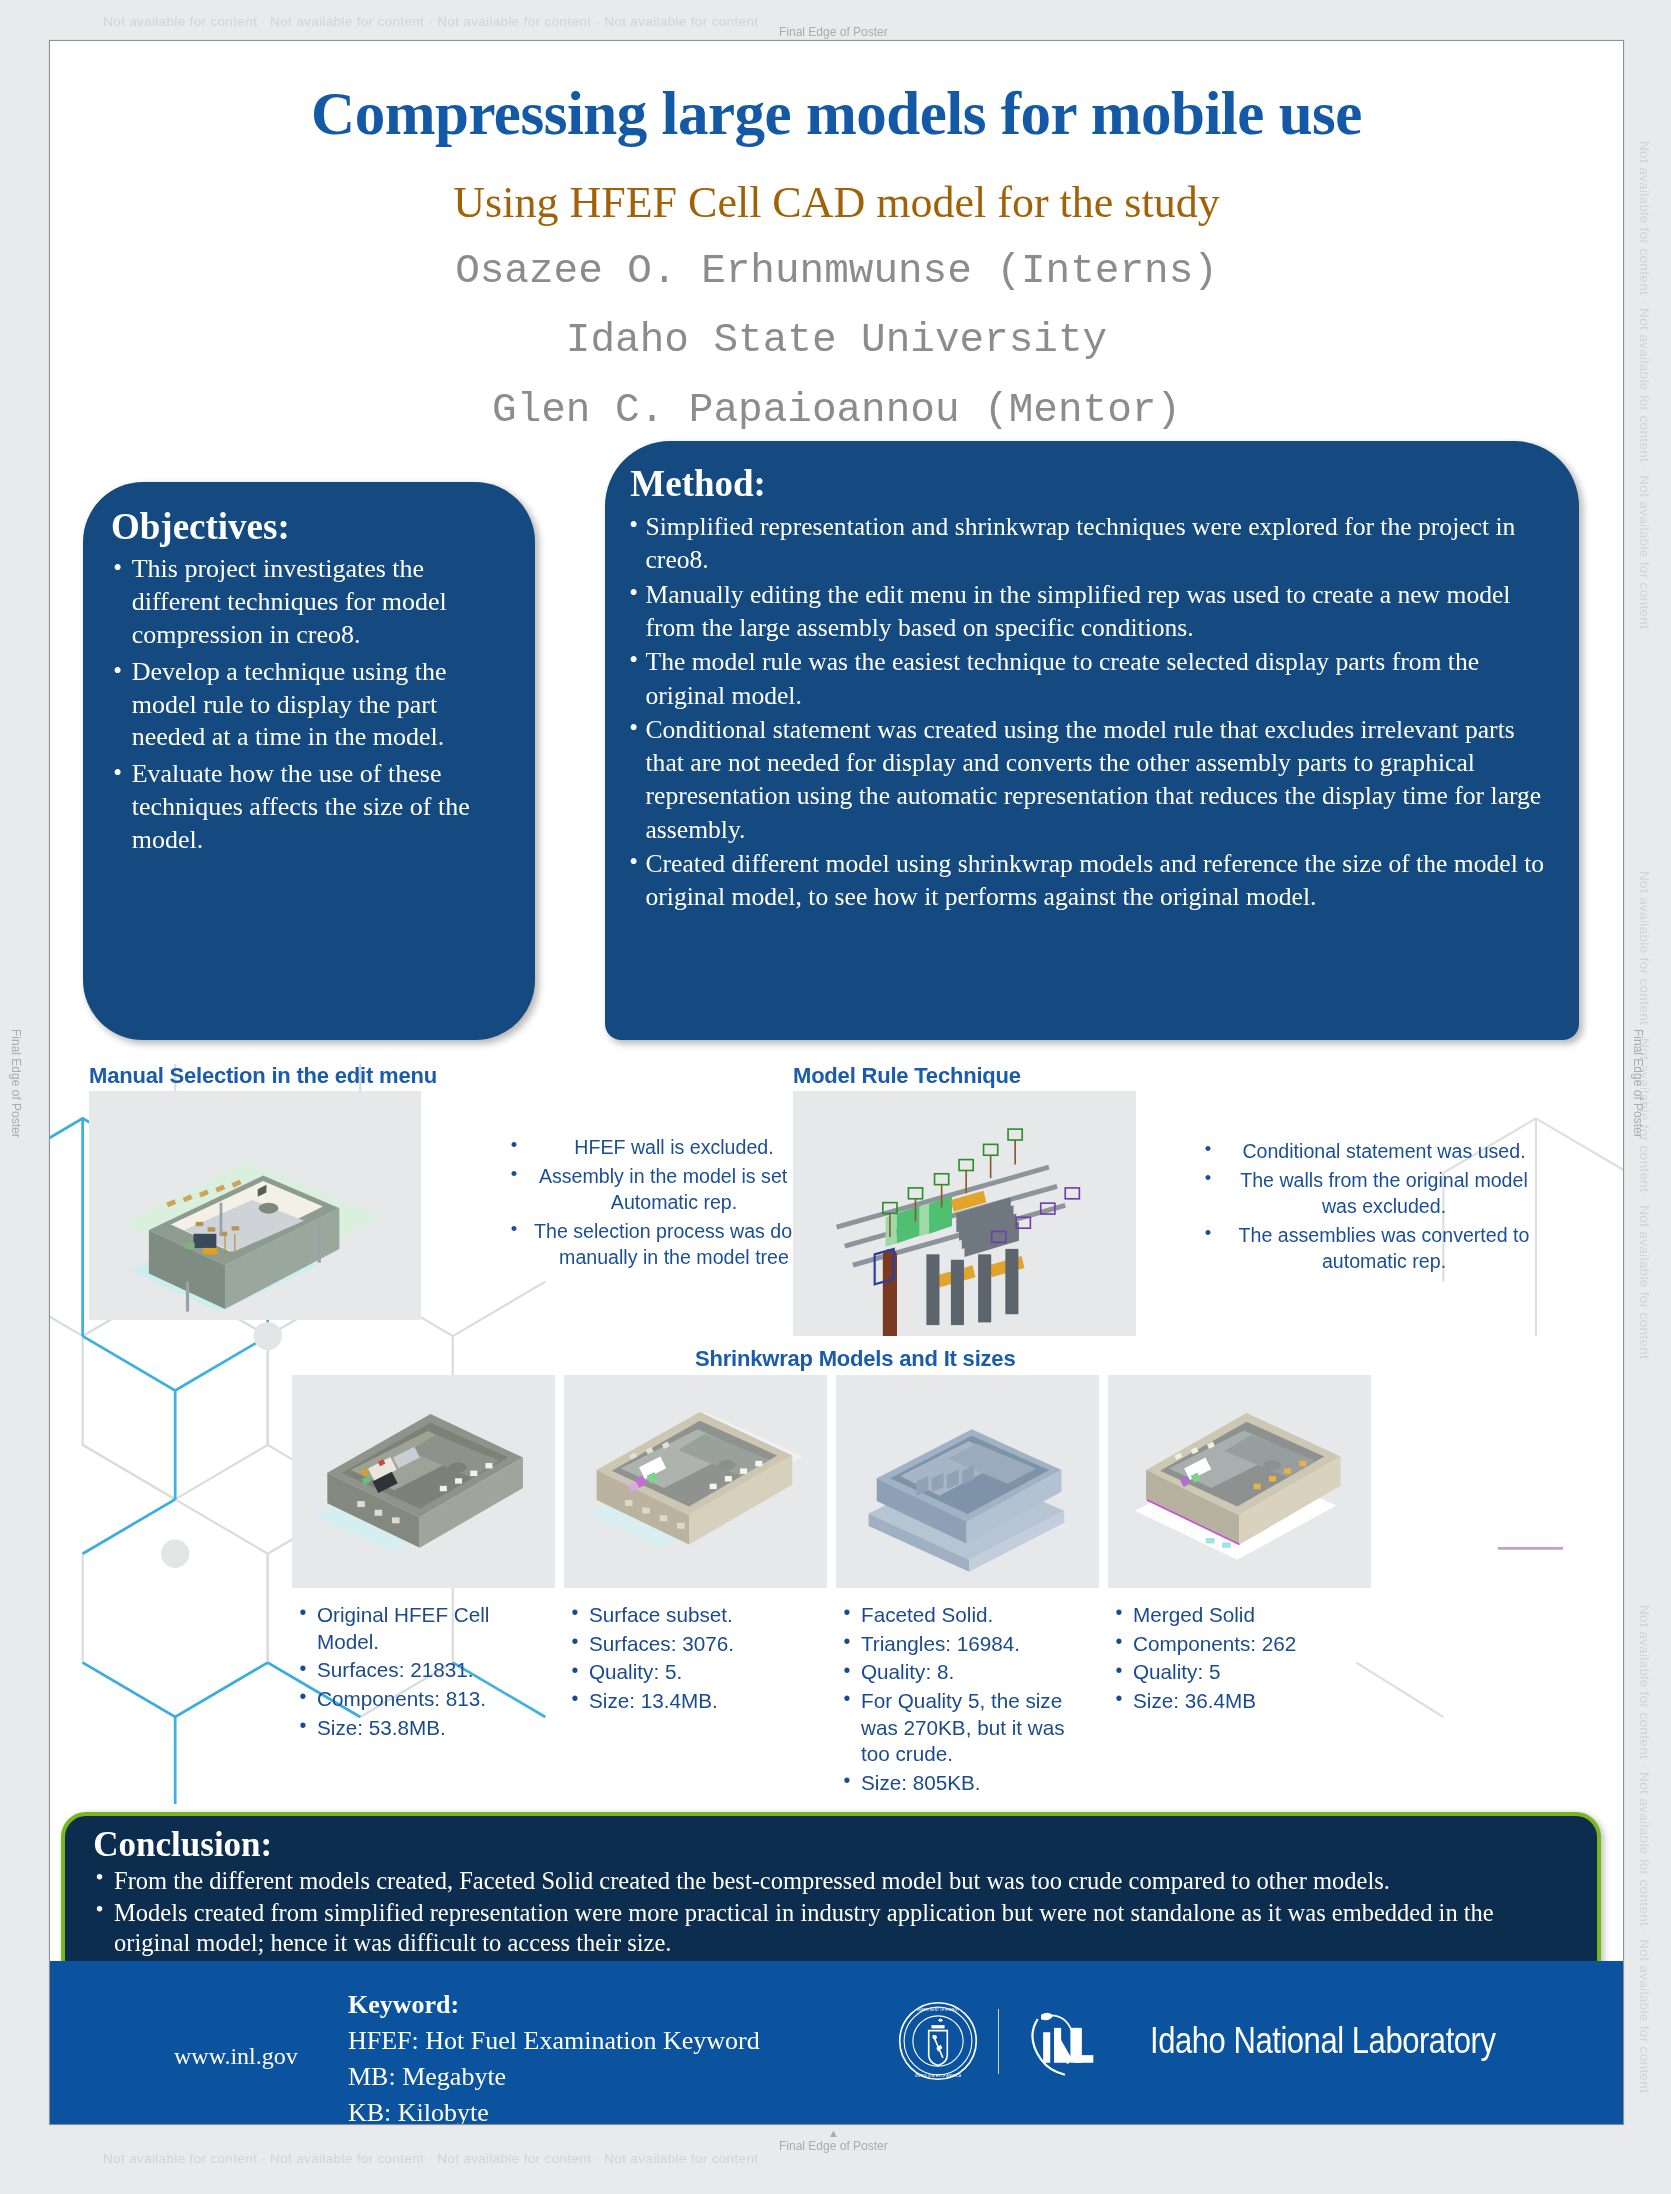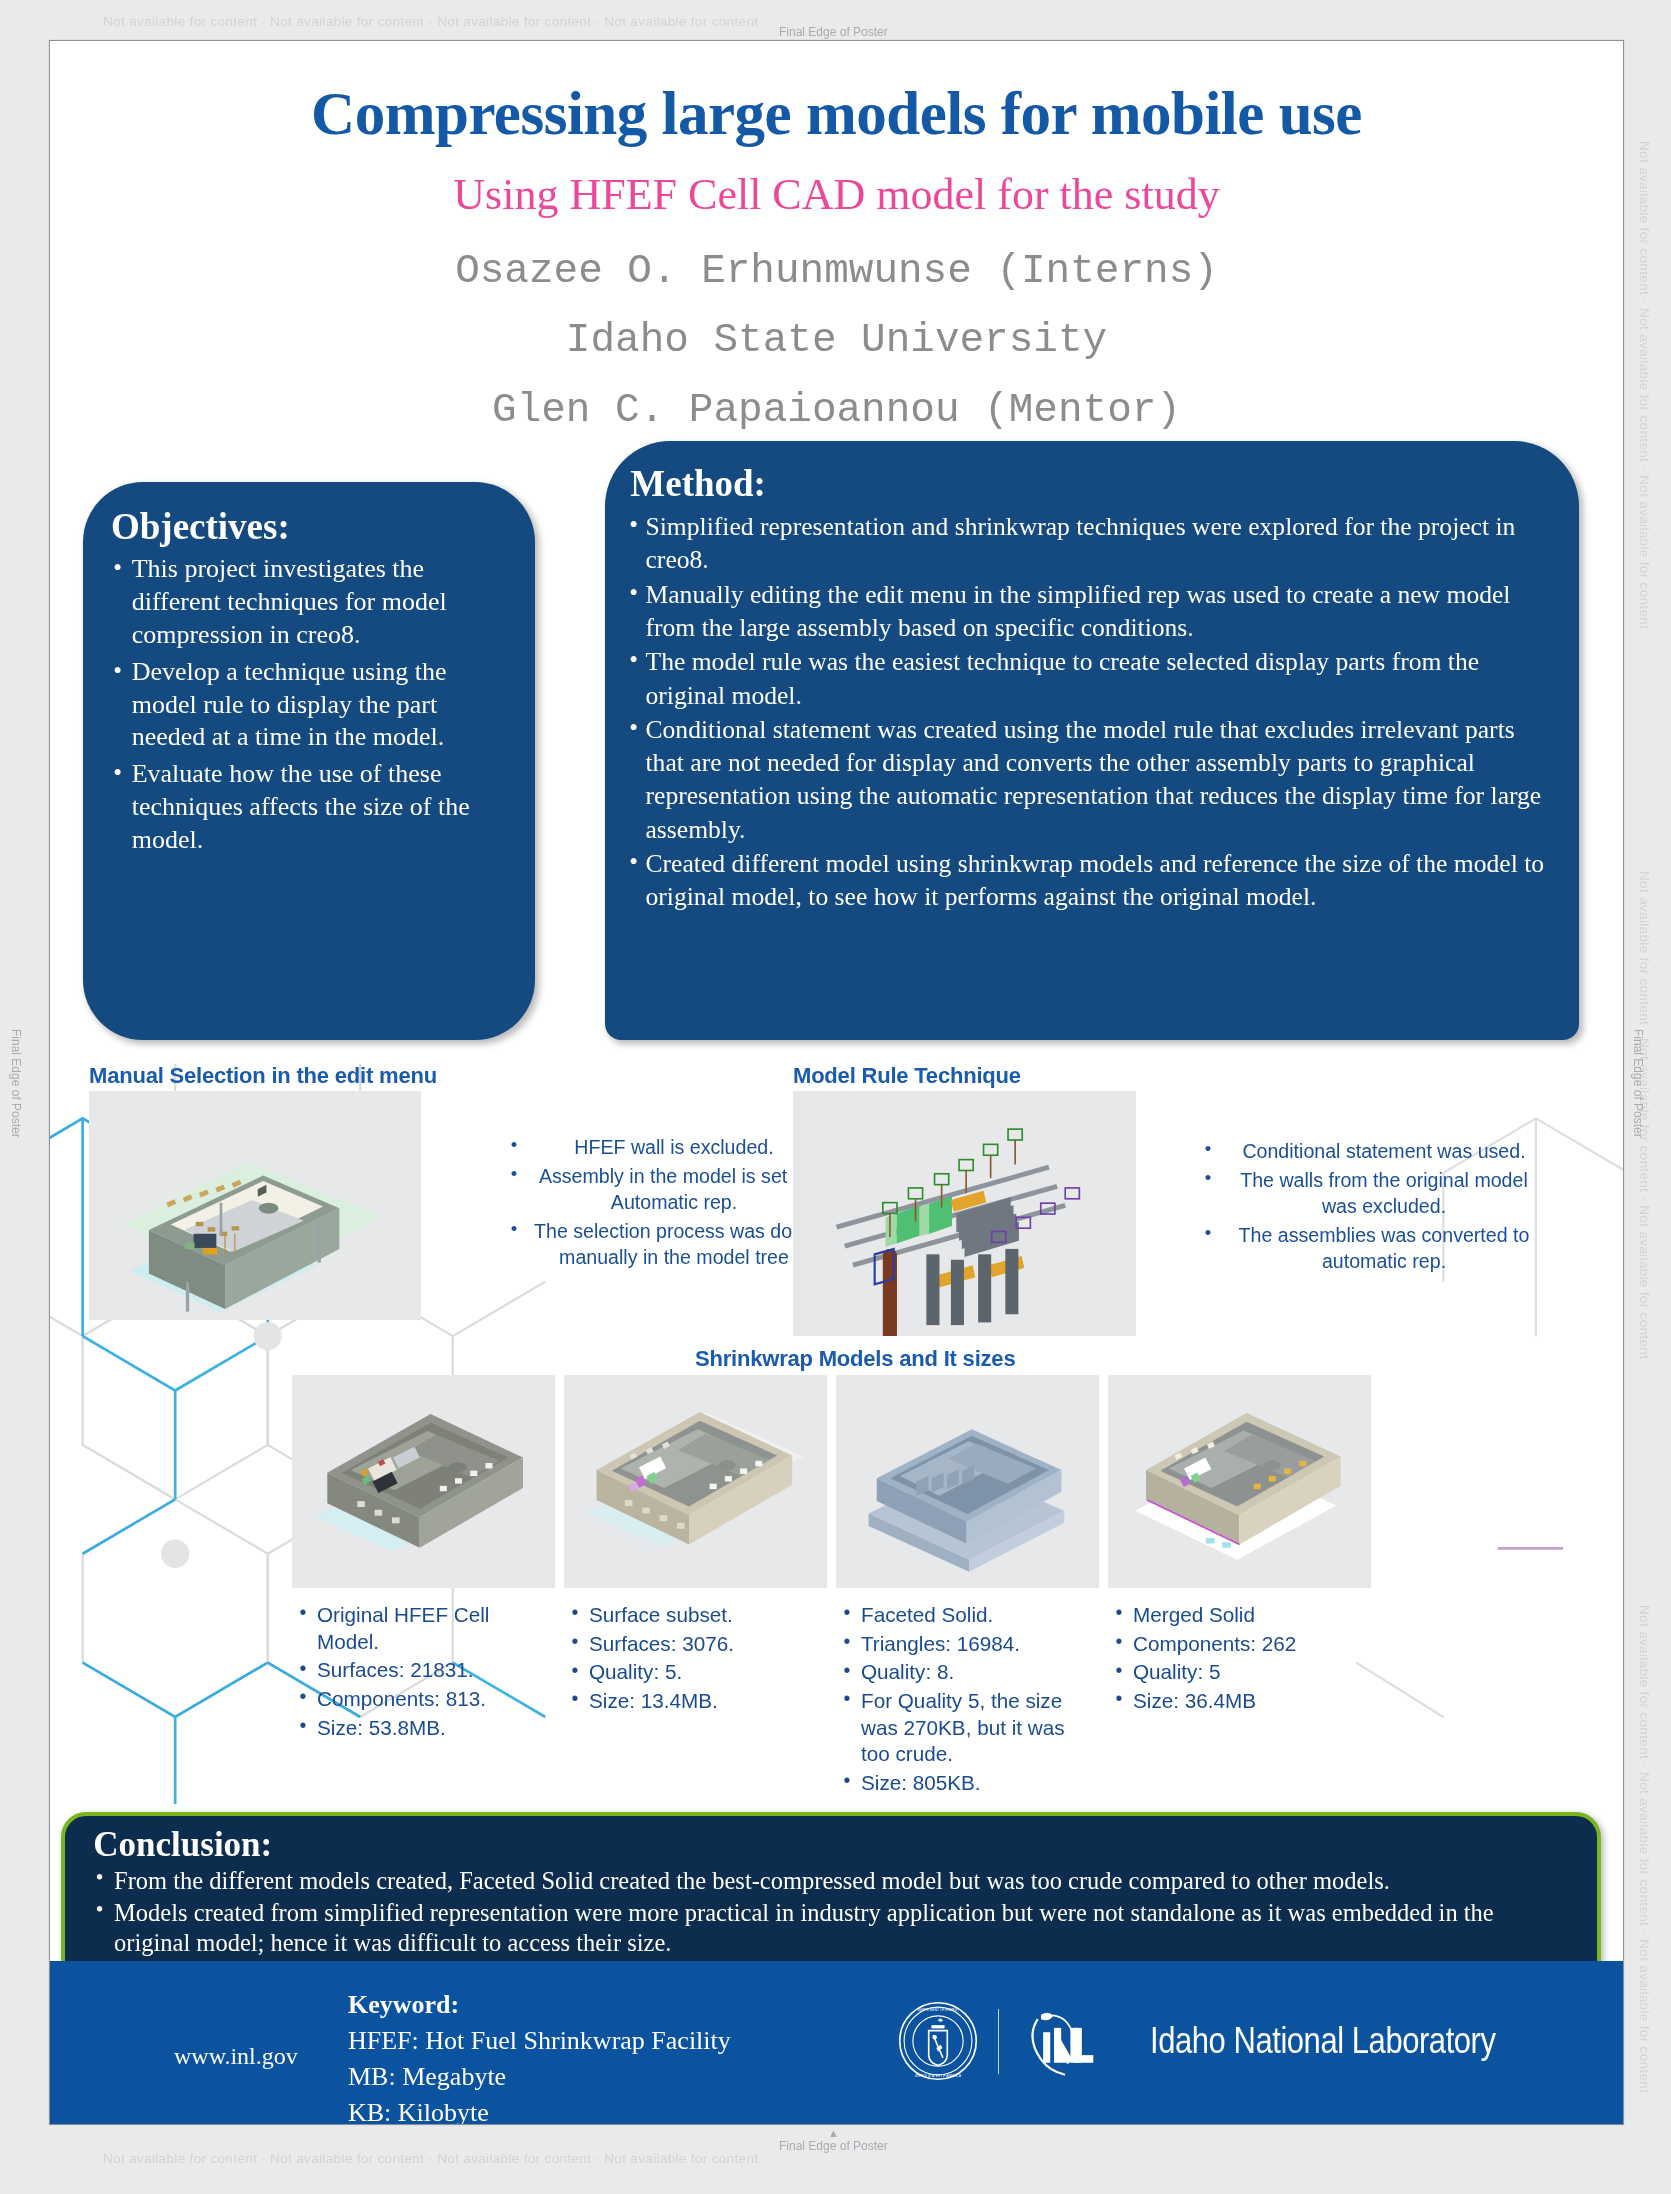--- a/index.html
+++ b/index.html
@@ -41,8 +41,8 @@
     color:#1459a5;letter-spacing:-0.5px;
   }
   .subtitle{
-    position:absolute;left:0;top:128px;width:100%;text-align:center;
-    font-family:"Liberation Serif",serif;font-size:44px;color:#ec4899;
+    position:absolute;left:0;top:136px;width:100%;text-align:center;
+    font-family:"Liberation Serif",serif;font-size:44px;color:#a16207;
   }
   .author{
     position:absolute;left:0;width:100%;text-align:center;

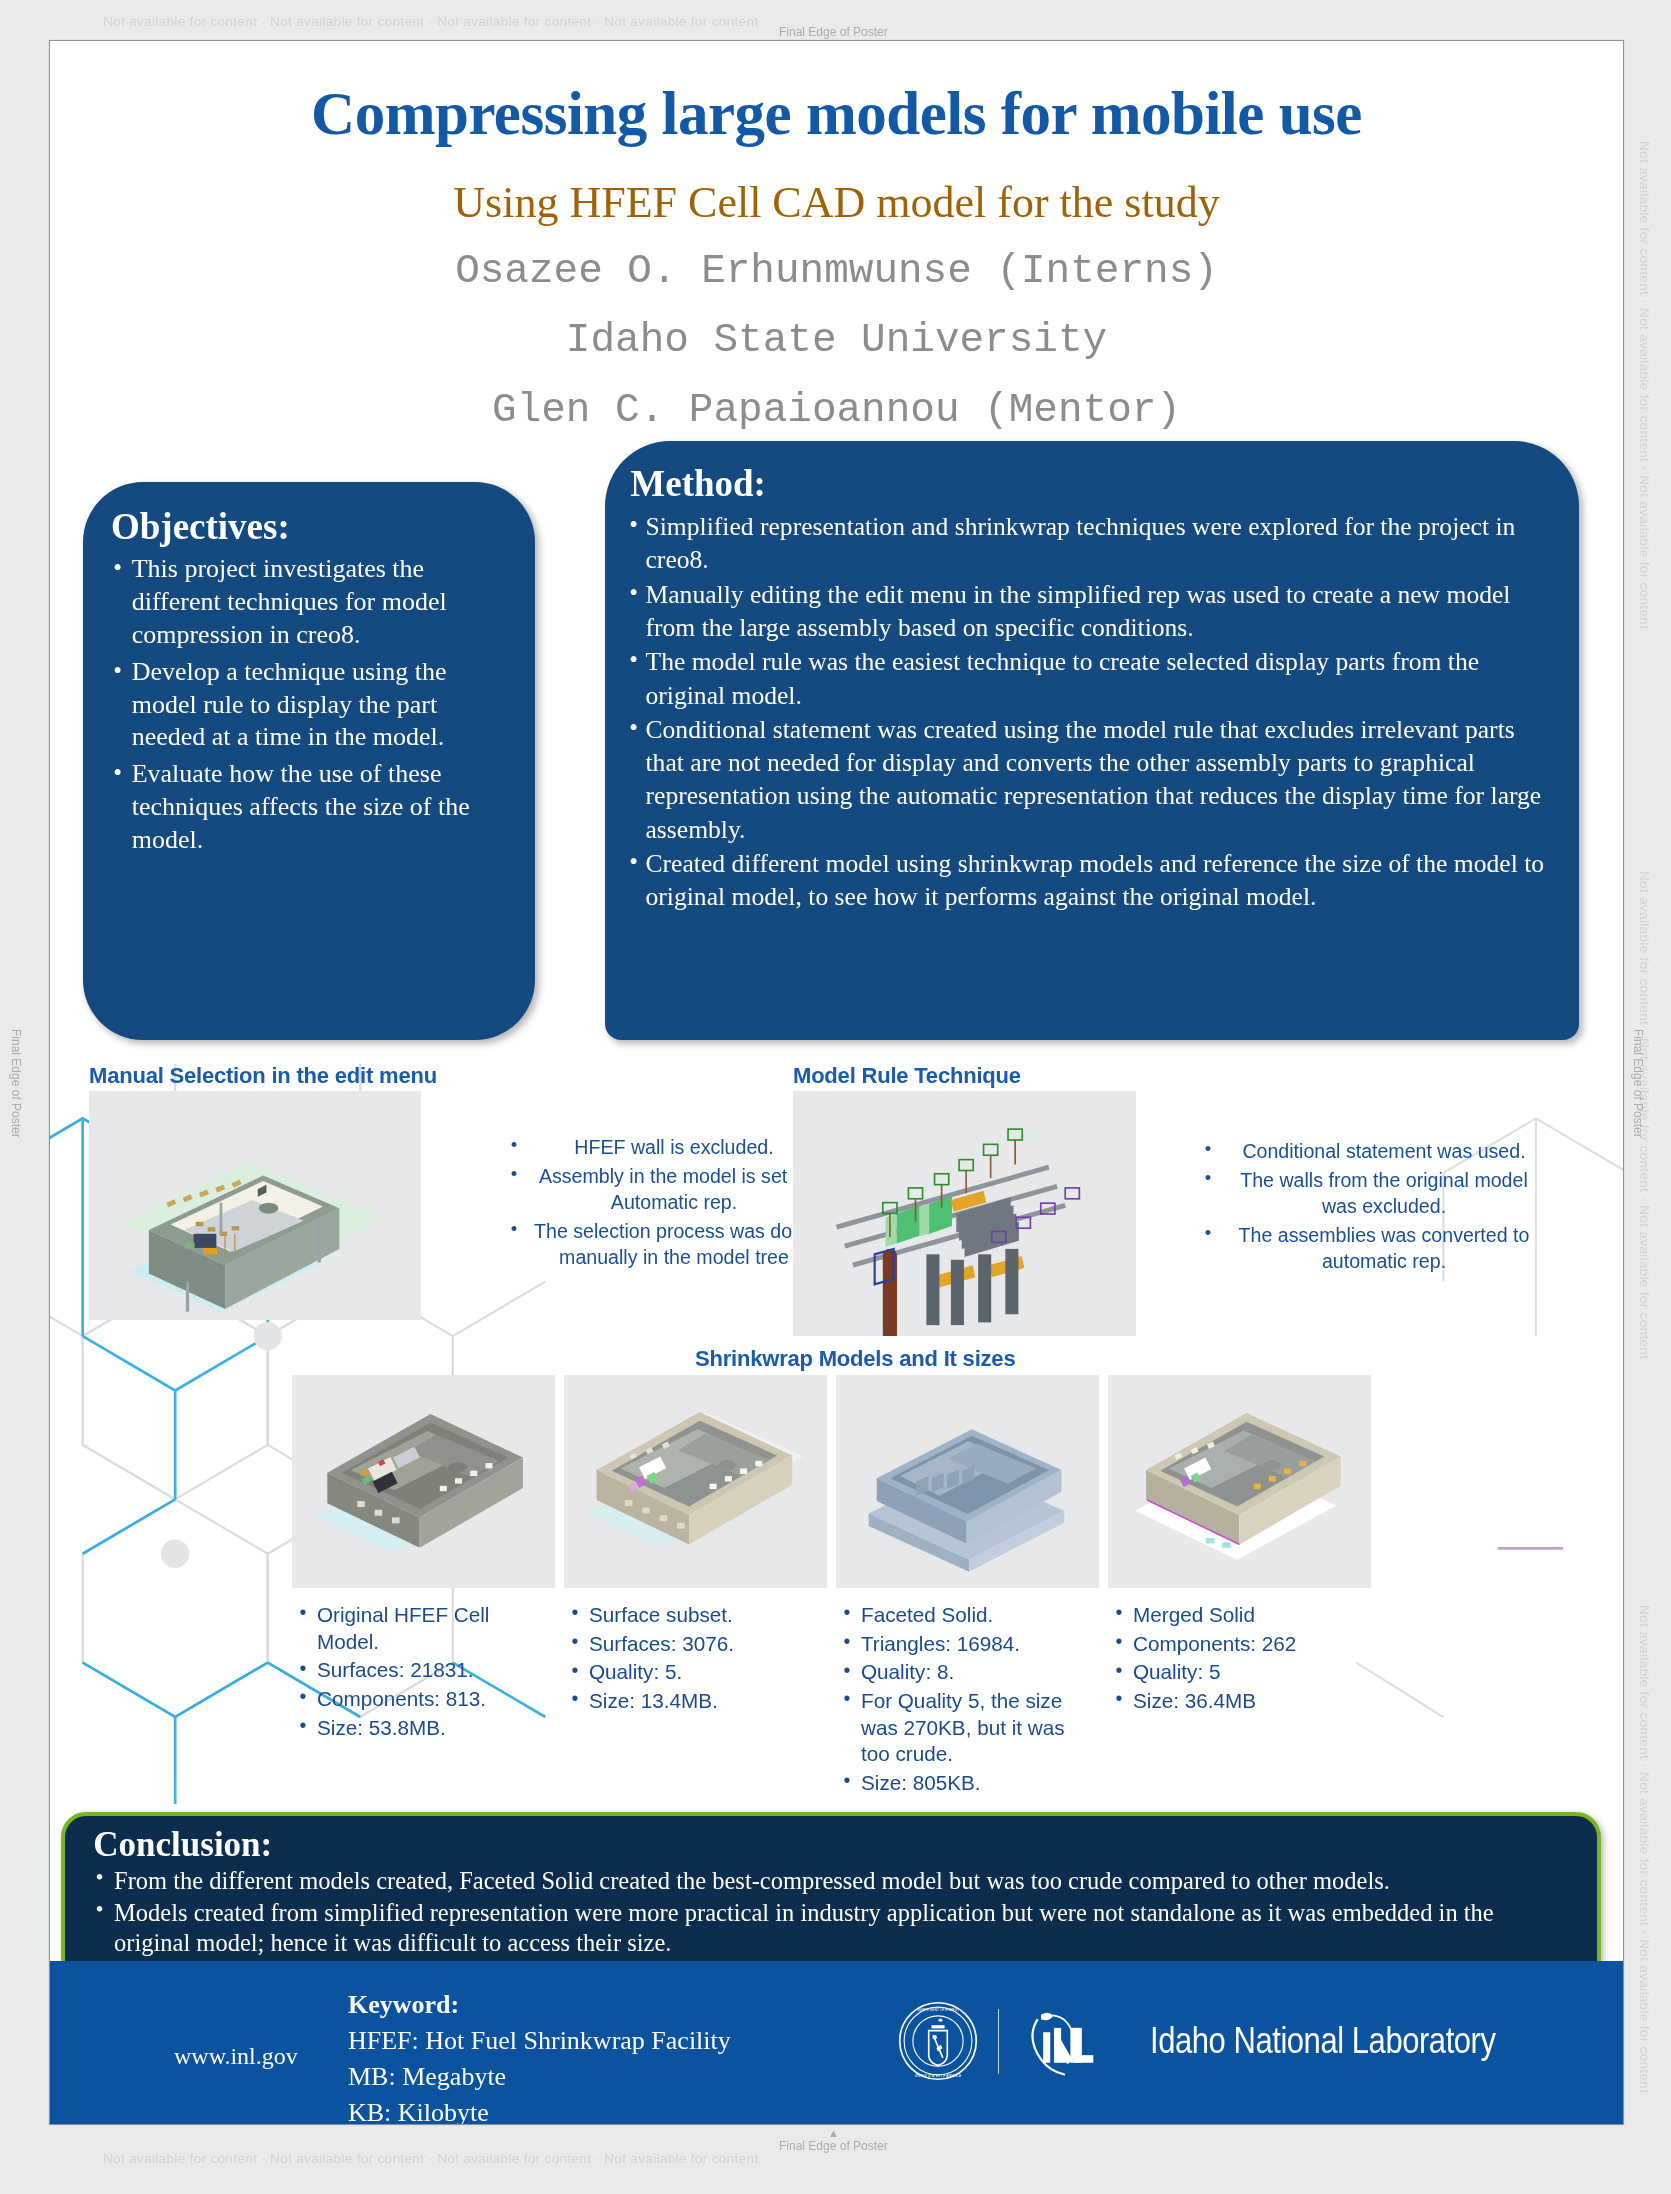--- a/index.html
+++ b/index.html
@@ -554,7 +554,7 @@
 
       <div id="keyword">
         <div class="kw-h">Keyword:</div>
-        <div>HFEF: Hot Fuel Shrinkwrap Facility</div>
+        <div>HFEF: Hot Fuel Examination Keyword</div>
         <div>MB: Megabyte</div>
         <div>KB: Kilobyte</div>
       </div>

